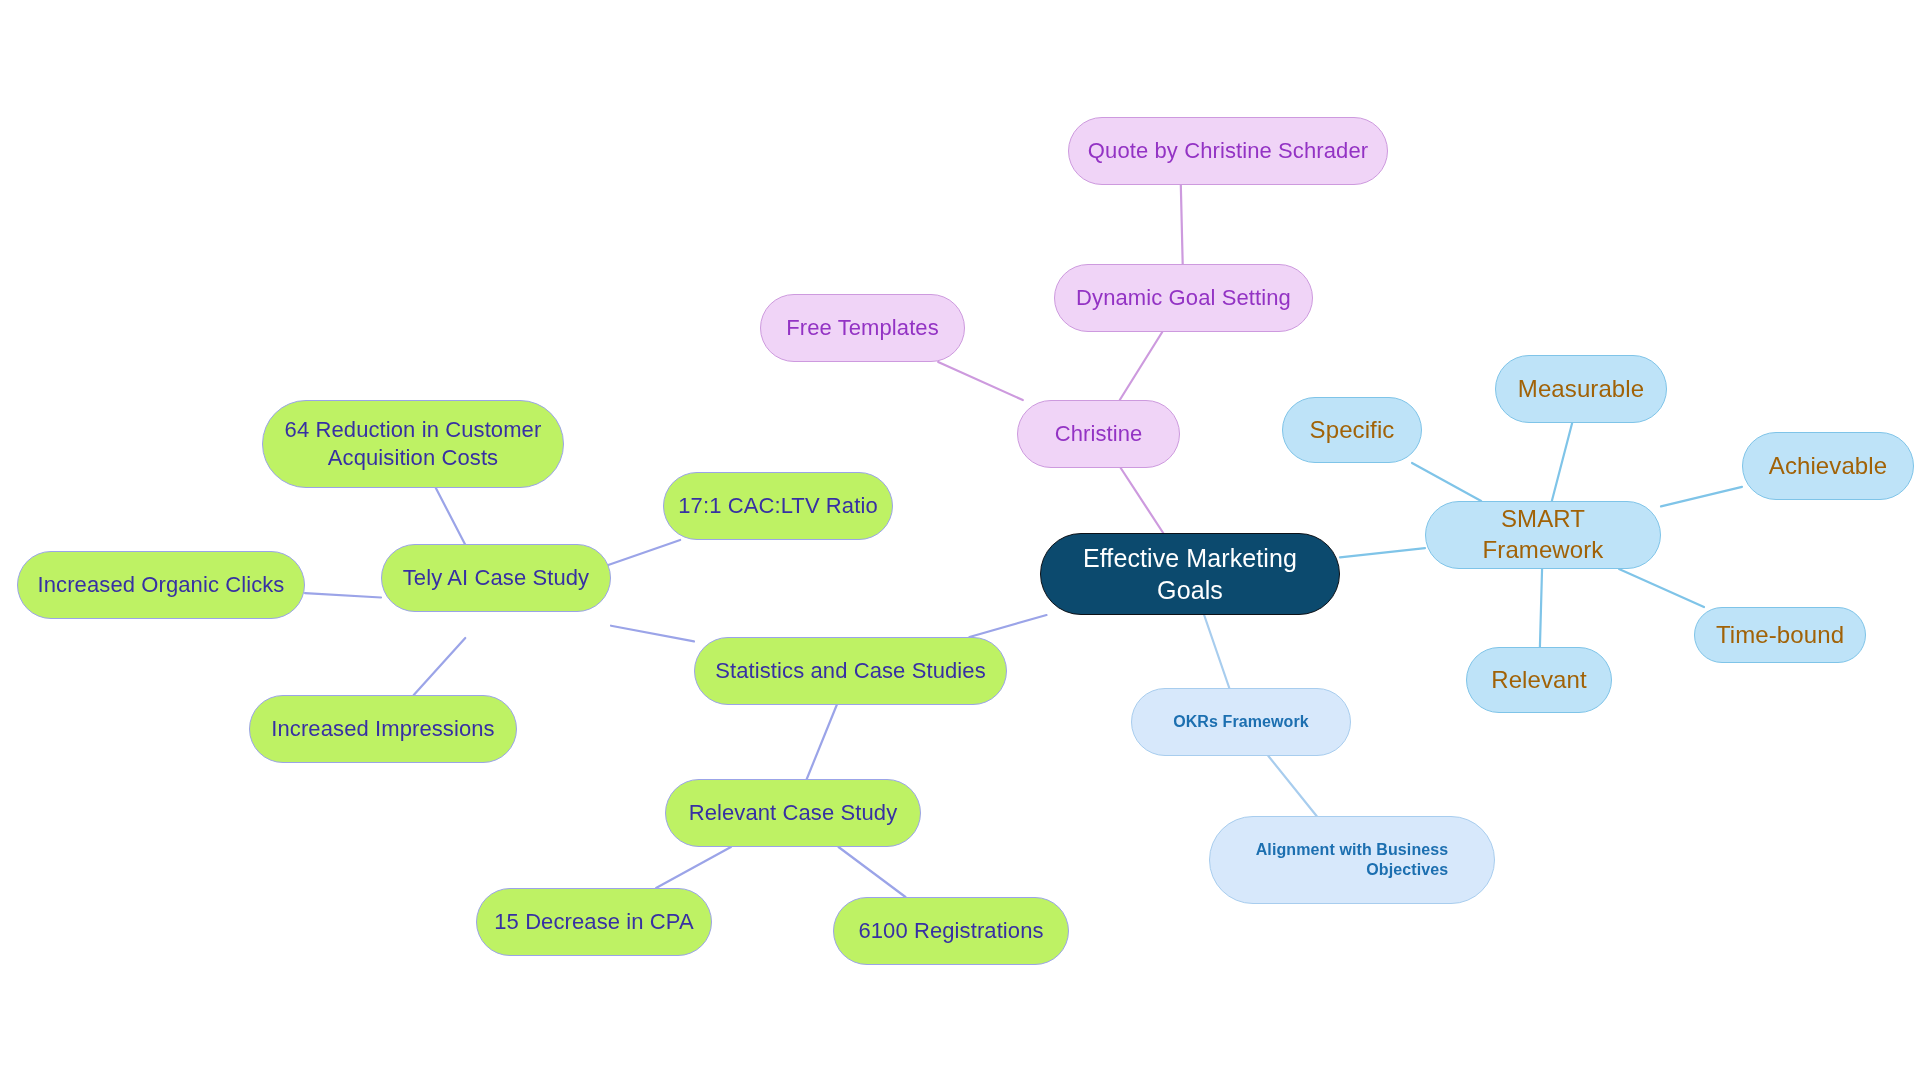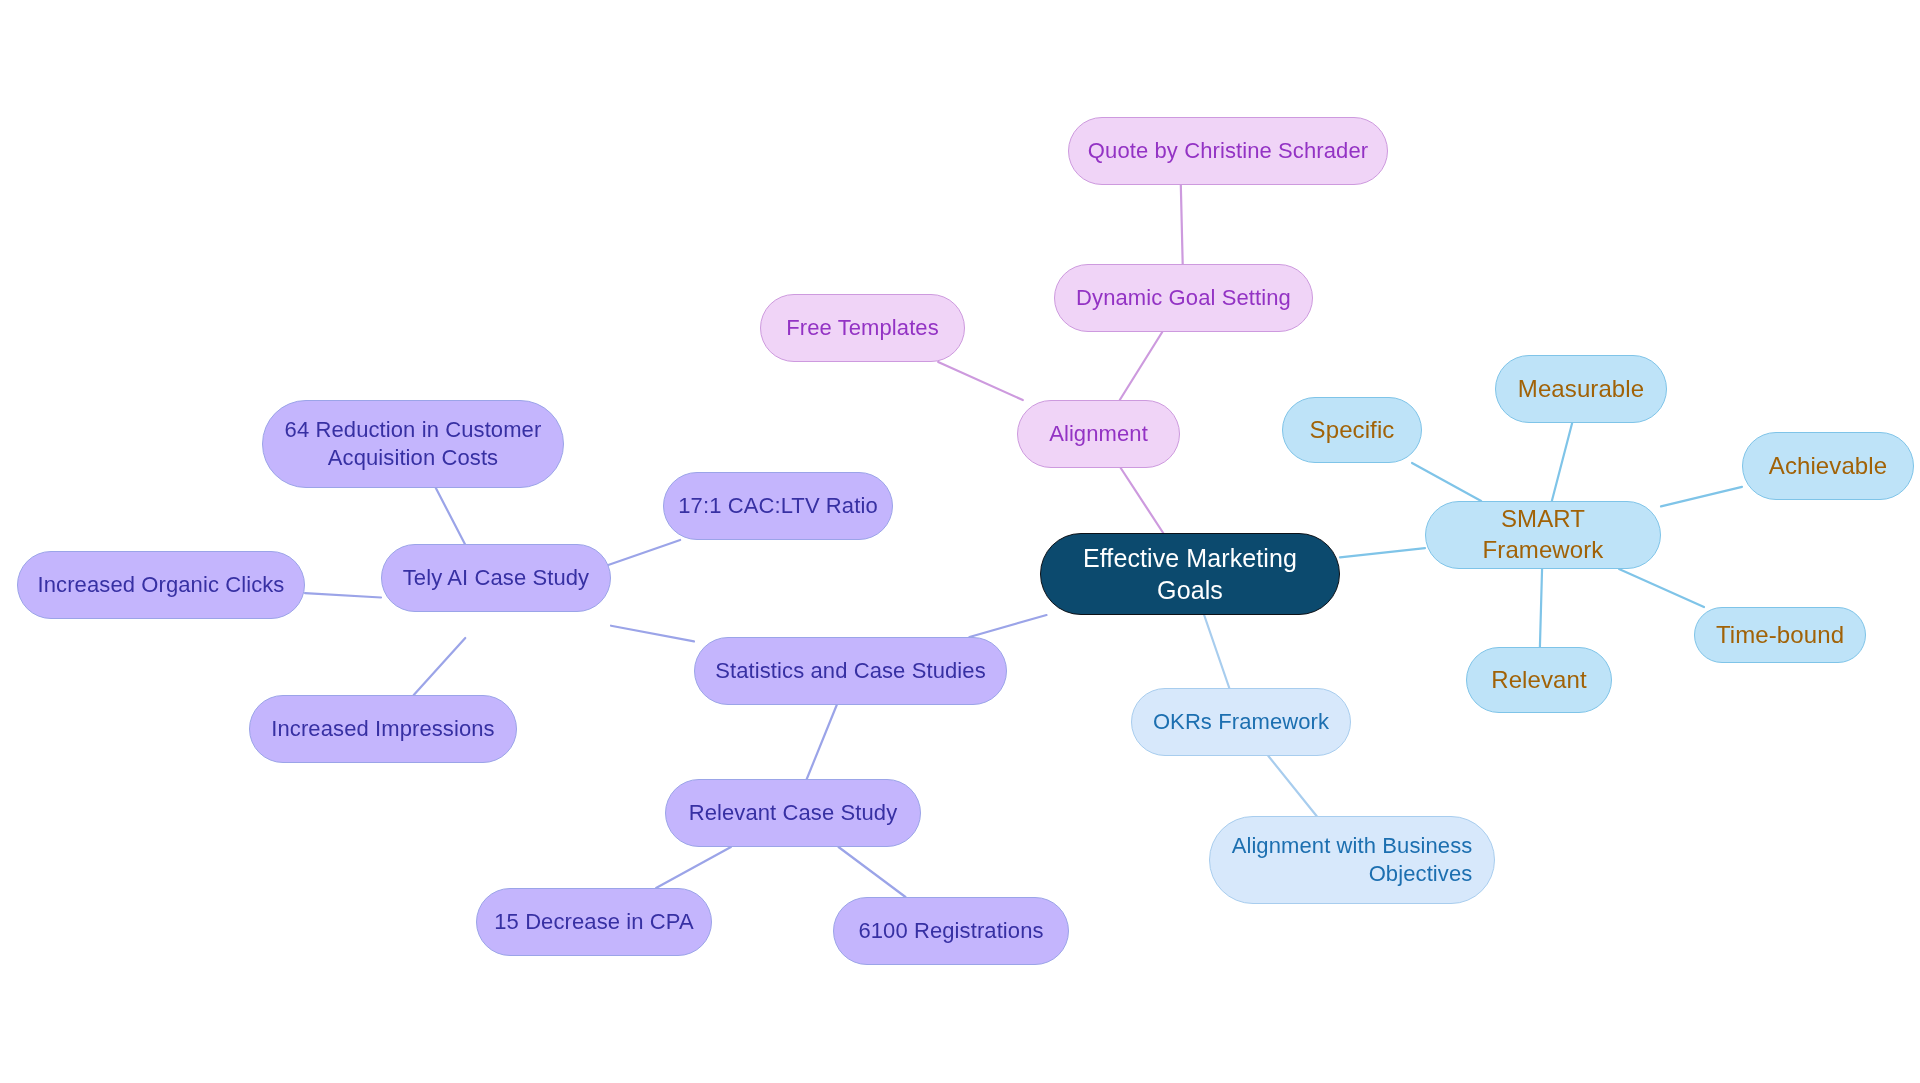--- a/index.html
+++ b/index.html
@@ -67,7 +67,7 @@
     font-size: 22px;
   }
   .node-periwinkle {
-    background: #c4b5fd;
+    background: #bef264;
     border-color: #9ba4e8;
     color: #3730a3;
     font-size: 22px;

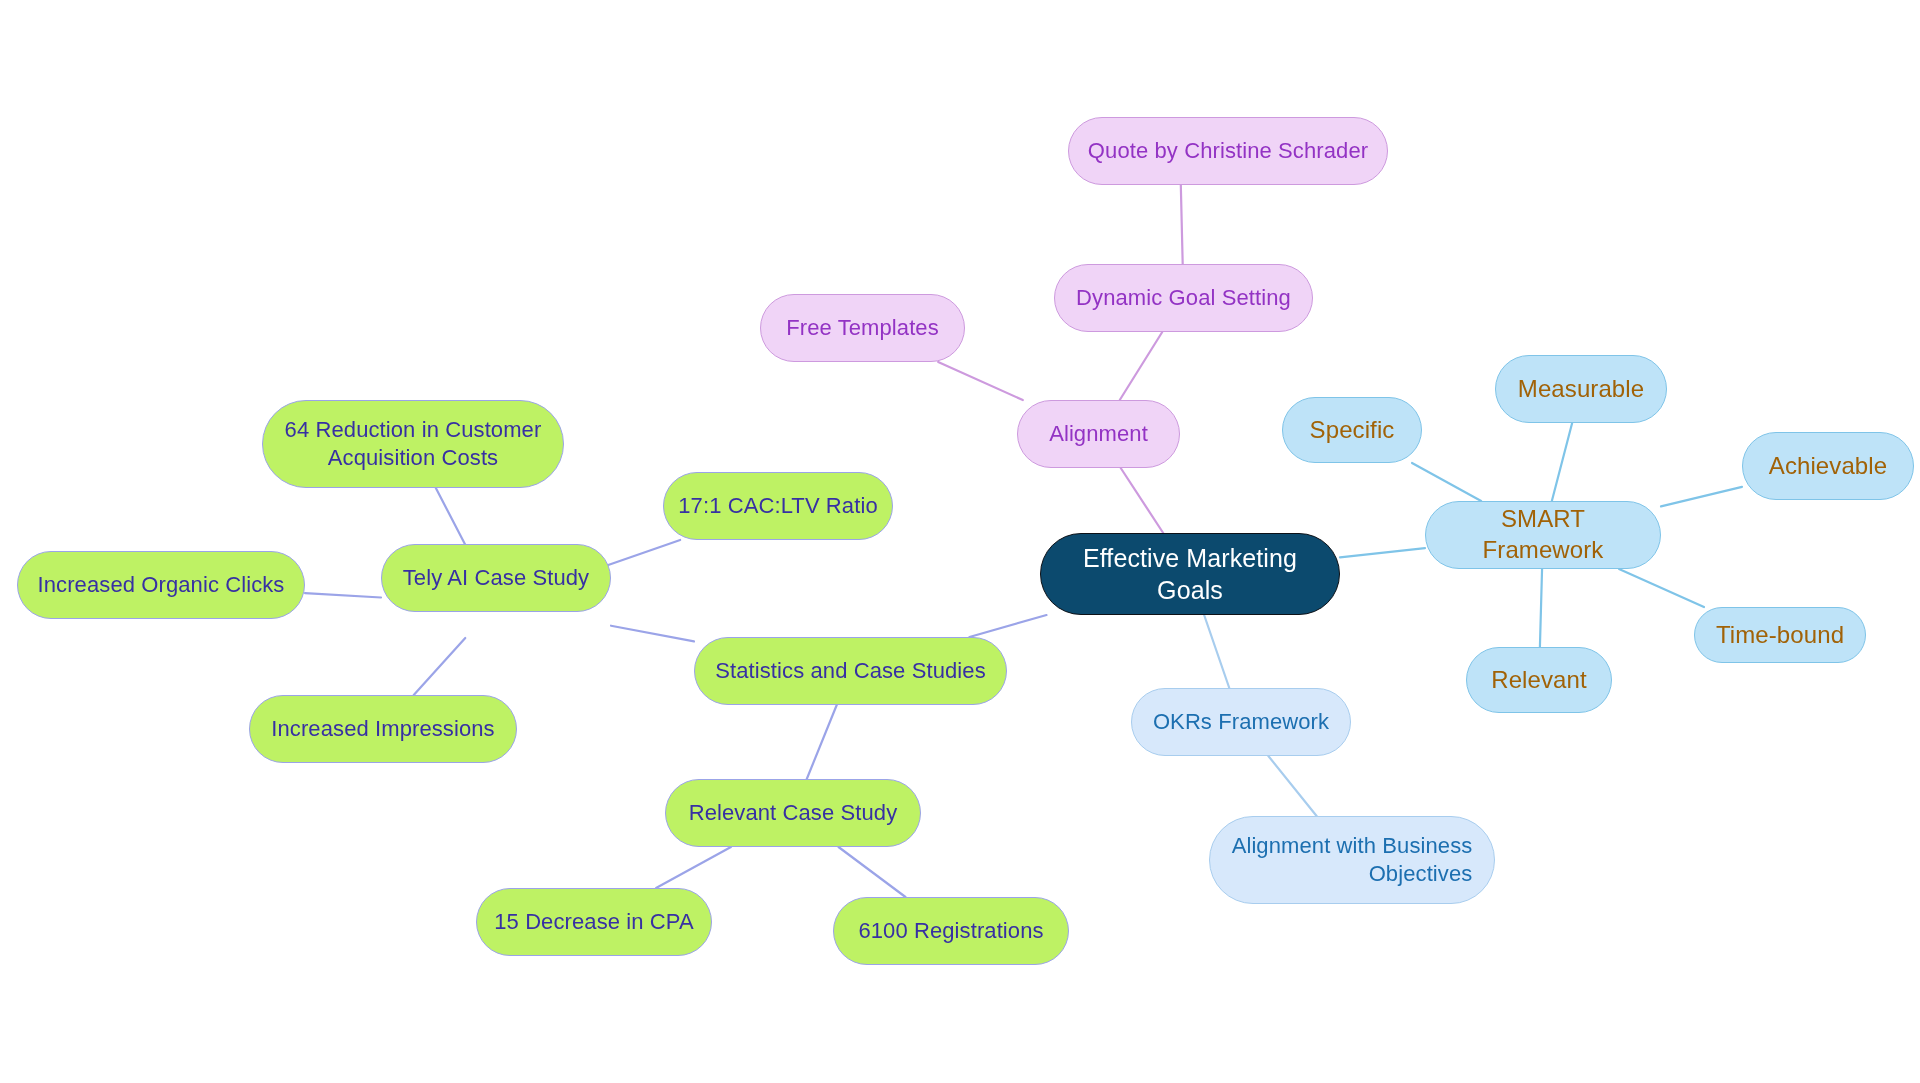--- a/index.html
+++ b/index.html
@@ -111,7 +111,7 @@
       <div class="node node-paleblue" style="left: 1131px; top: 688px; width: 220px; height: 68px;">OKRs Framework</div>
       <div class="node node-paleblue" style="left: 1209px; top: 816px; width: 286px; height: 88px; text-align: right;">Alignment with Business
 Objectives</div>
-      <div class="node node-purple" style="left: 1017px; top: 400px; width: 163px; height: 68px;">Alignment</div>
+      <div class="node node-purple" style="left: 1017px; top: 400px; width: 163px; height: 68px;">Christine</div>
       <div class="node node-purple" style="left: 760px; top: 294px; width: 205px; height: 68px;">Free Templates</div>
       <div class="node node-purple" style="left: 1054px; top: 264px; width: 259px; height: 68px;">Dynamic Goal Setting</div>
       <div class="node node-purple" style="left: 1068px; top: 117px; width: 320px; height: 68px;">Quote by Christine Schrader</div>

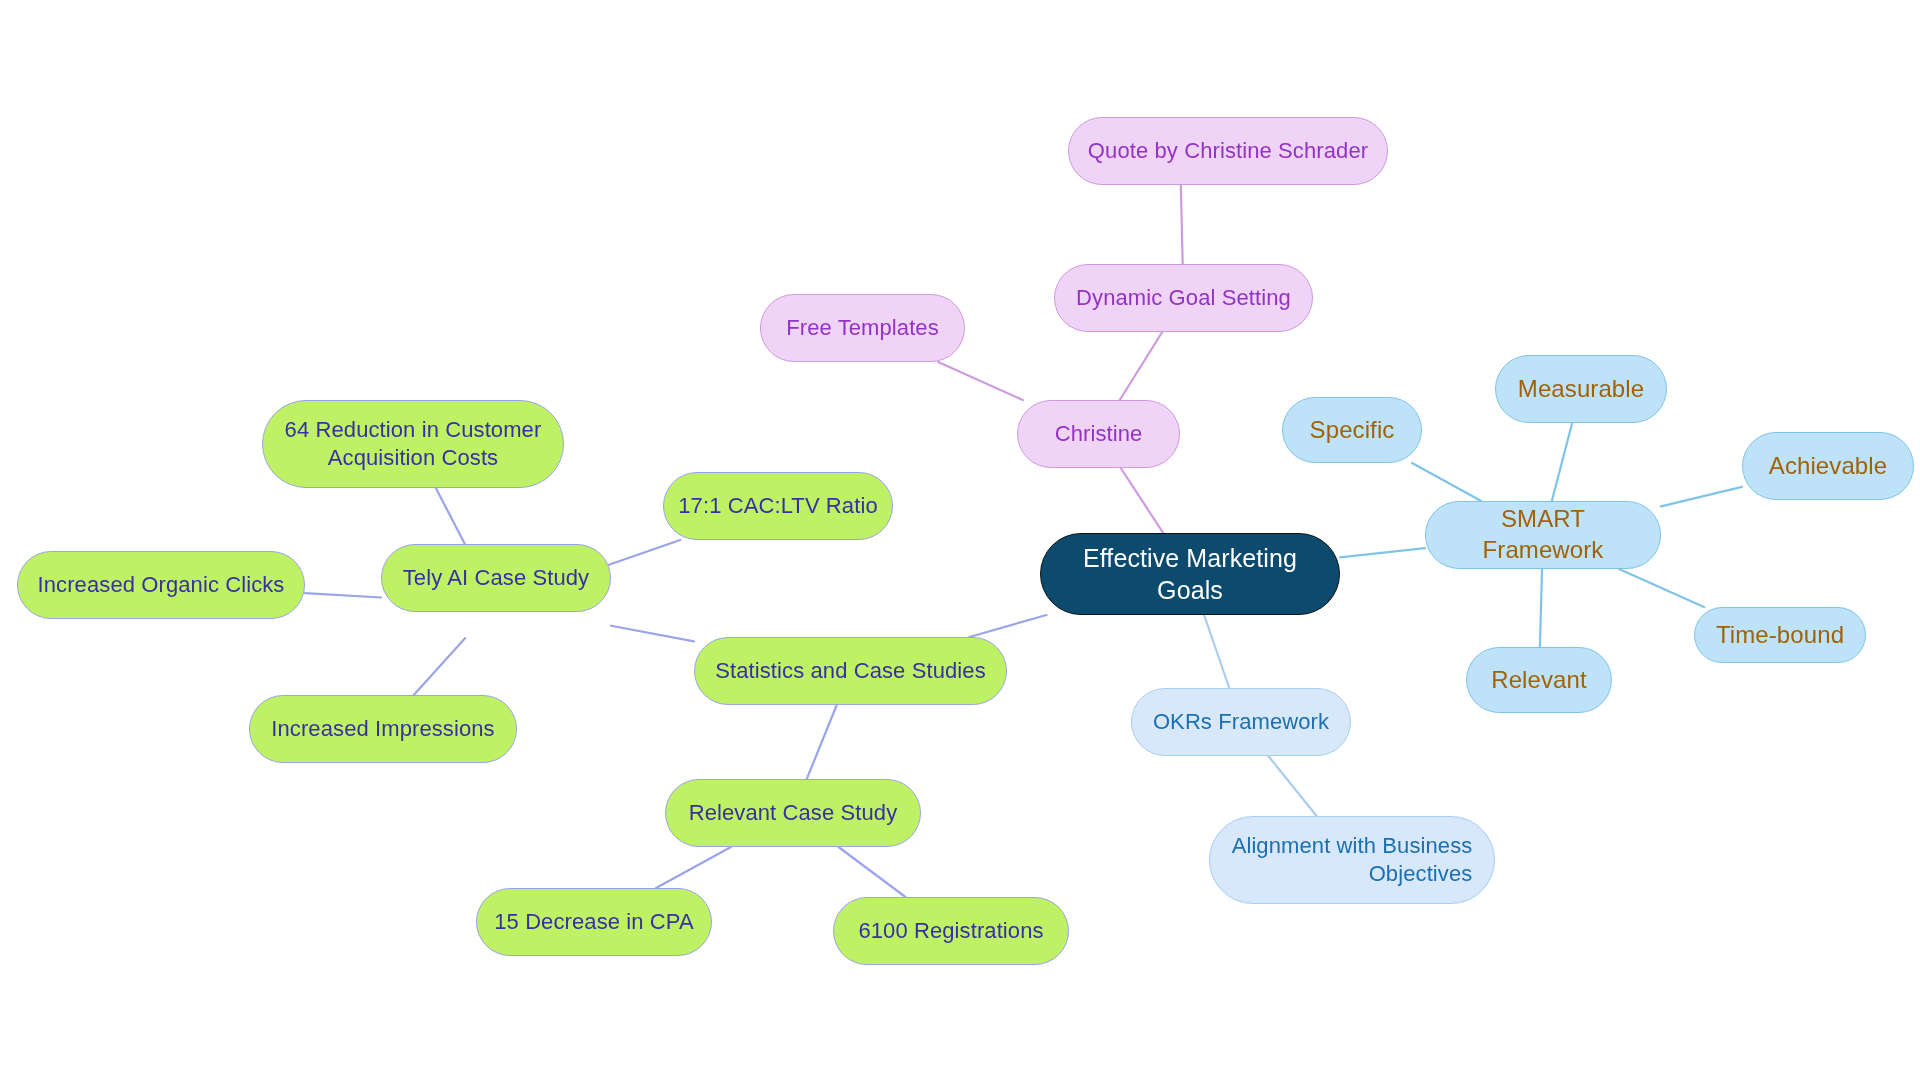--- a/index.html
+++ b/index.html
@@ -58,7 +58,8 @@
     background: #d7e8fb;
     border-color: #a8cdee;
     color: #1c6fb0;
-    font-size: 22px;
+    font-size: 16px;
+    font-weight: bold;
   }
   .node-purple {
     background: #f0d4f7;

